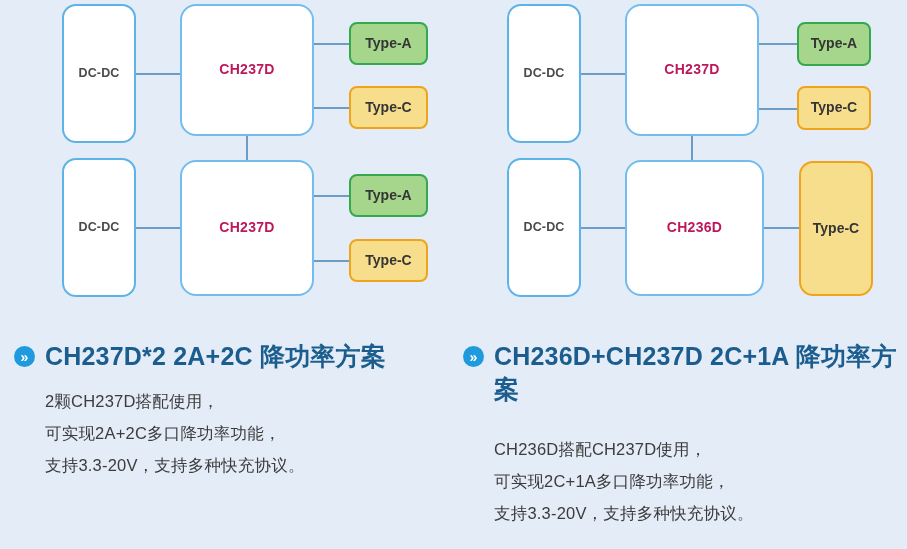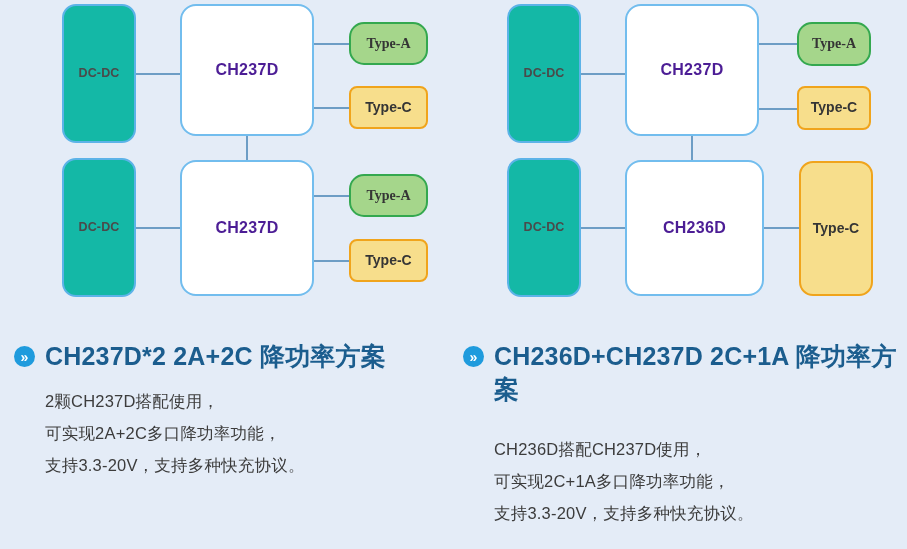--- a/index.html
+++ b/index.html
@@ -61,11 +61,10 @@
   .node.port-a {
     background: #a5d68b;
     border: 2px solid #34a84f;
-    border-radius: 15px;
+    border-radius: 8px;
     color: #353535;
     font-size: 14px;
     font-weight: 600;
-    font-family: Liberation Serif, serif;
   }
 
   

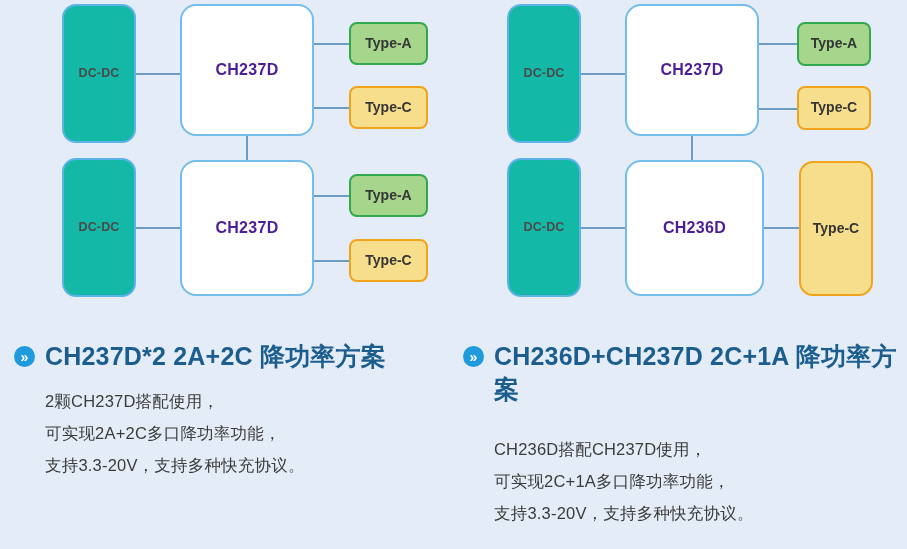--- a/index.html
+++ b/index.html
@@ -37,7 +37,7 @@
 
   
   .node.dcdc {
-    background: #14b8a6;
+    background: #ffffff;
     border: 2px solid #5cb3e8;
     border-radius: 14px;
     color: #4a4a4a;

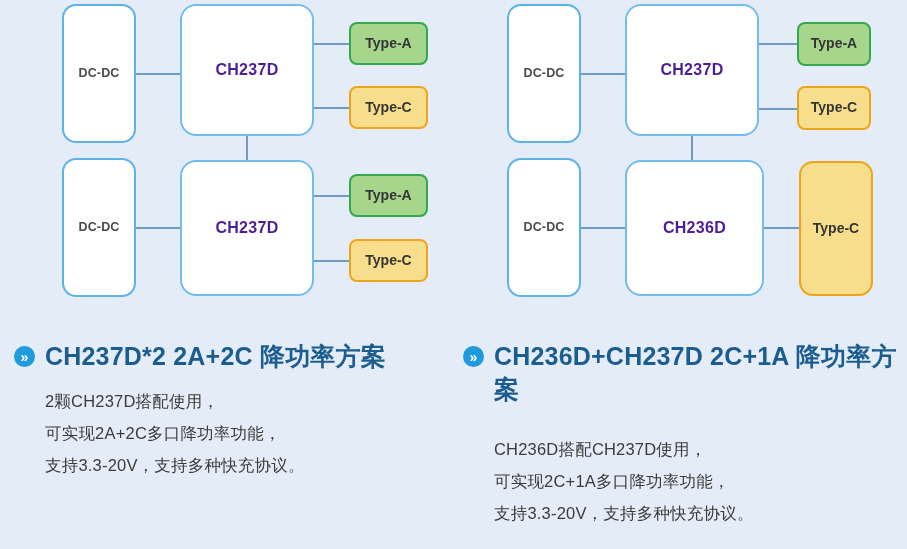--- a/index.html
+++ b/index.html
@@ -51,8 +51,8 @@
     background: #ffffff;
     border: 2px solid #72bdee;
     border-radius: 16px;
-    color: #4c1d95;
-    font-size: 16px;
+    color: #be185d;
+    font-size: 14px;
     font-weight: 600;
     letter-spacing: 0.3px;
   }

